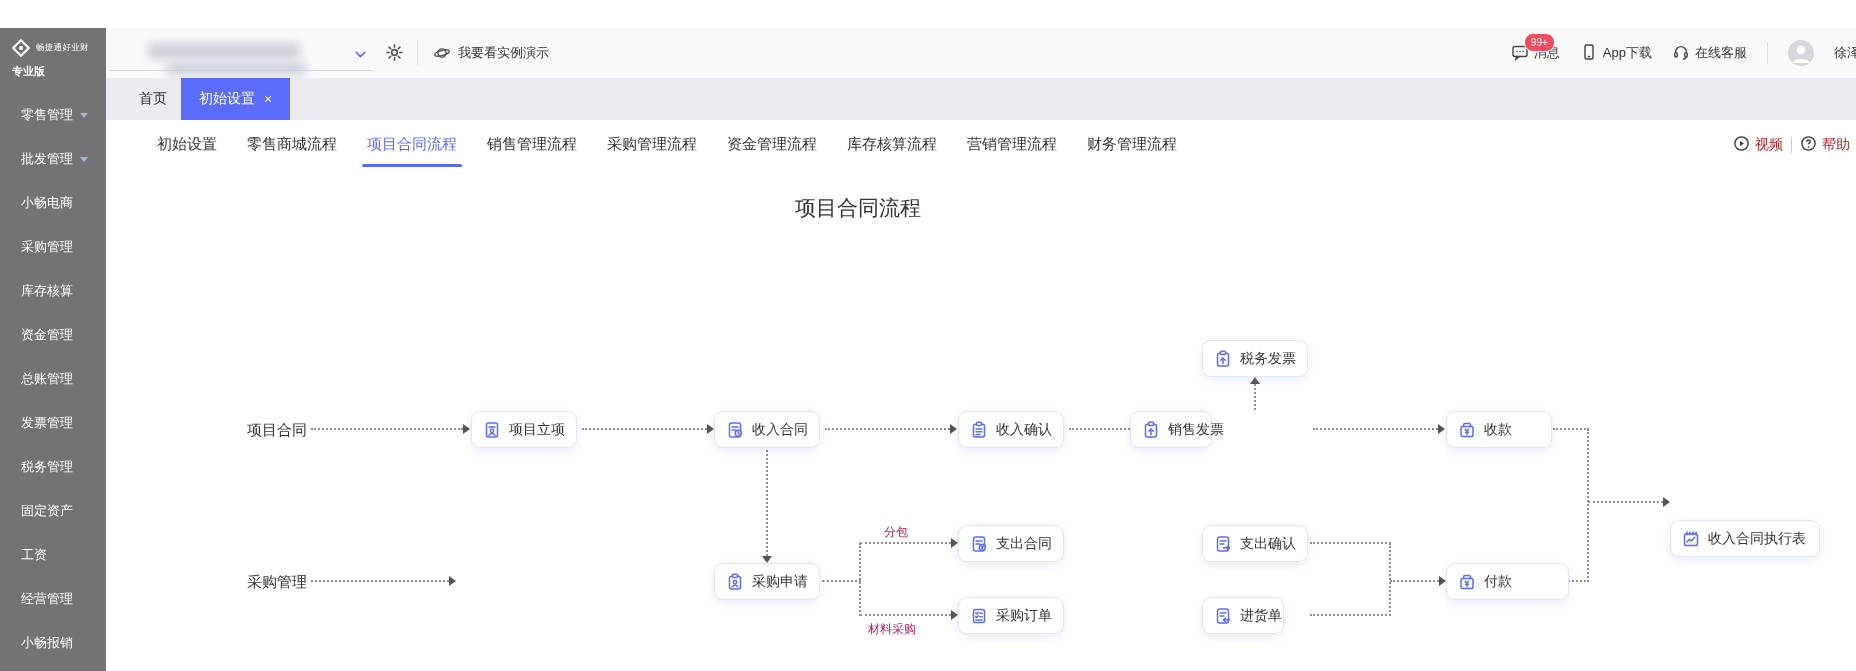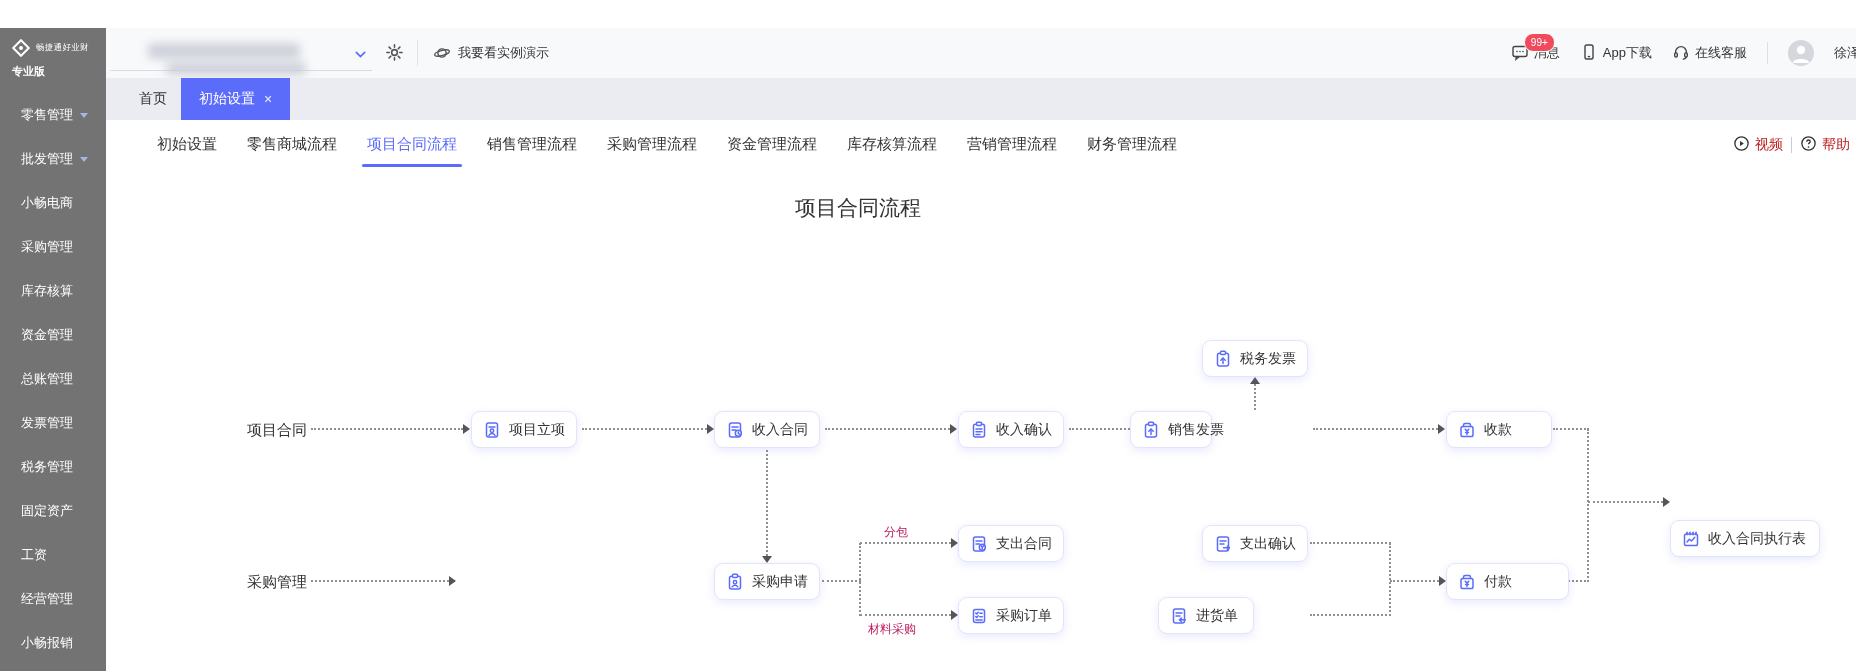--- a/index.html
+++ b/index.html
@@ -383,7 +383,7 @@
           </svg></span>
         <span>采购订单</span>
       </div>
-      <div class="flow-node" style="left: 1158px; top: 597px; width: 96px;">
+      <div class="flow-node" style="left: 1202px; top: 597px; width: 82px;">
         <span class="node-icon"><svg width="18" height="18" viewBox="0 0 18 18" fill="none" stroke="#5b6bfa" stroke-width="1.5" stroke-linecap="round" stroke-linejoin="round">
             <rect x="3.5" y="2" width="11" height="14" rx="2"></rect>
             <line x1="6" y1="6" x2="12" y2="6"></line>

